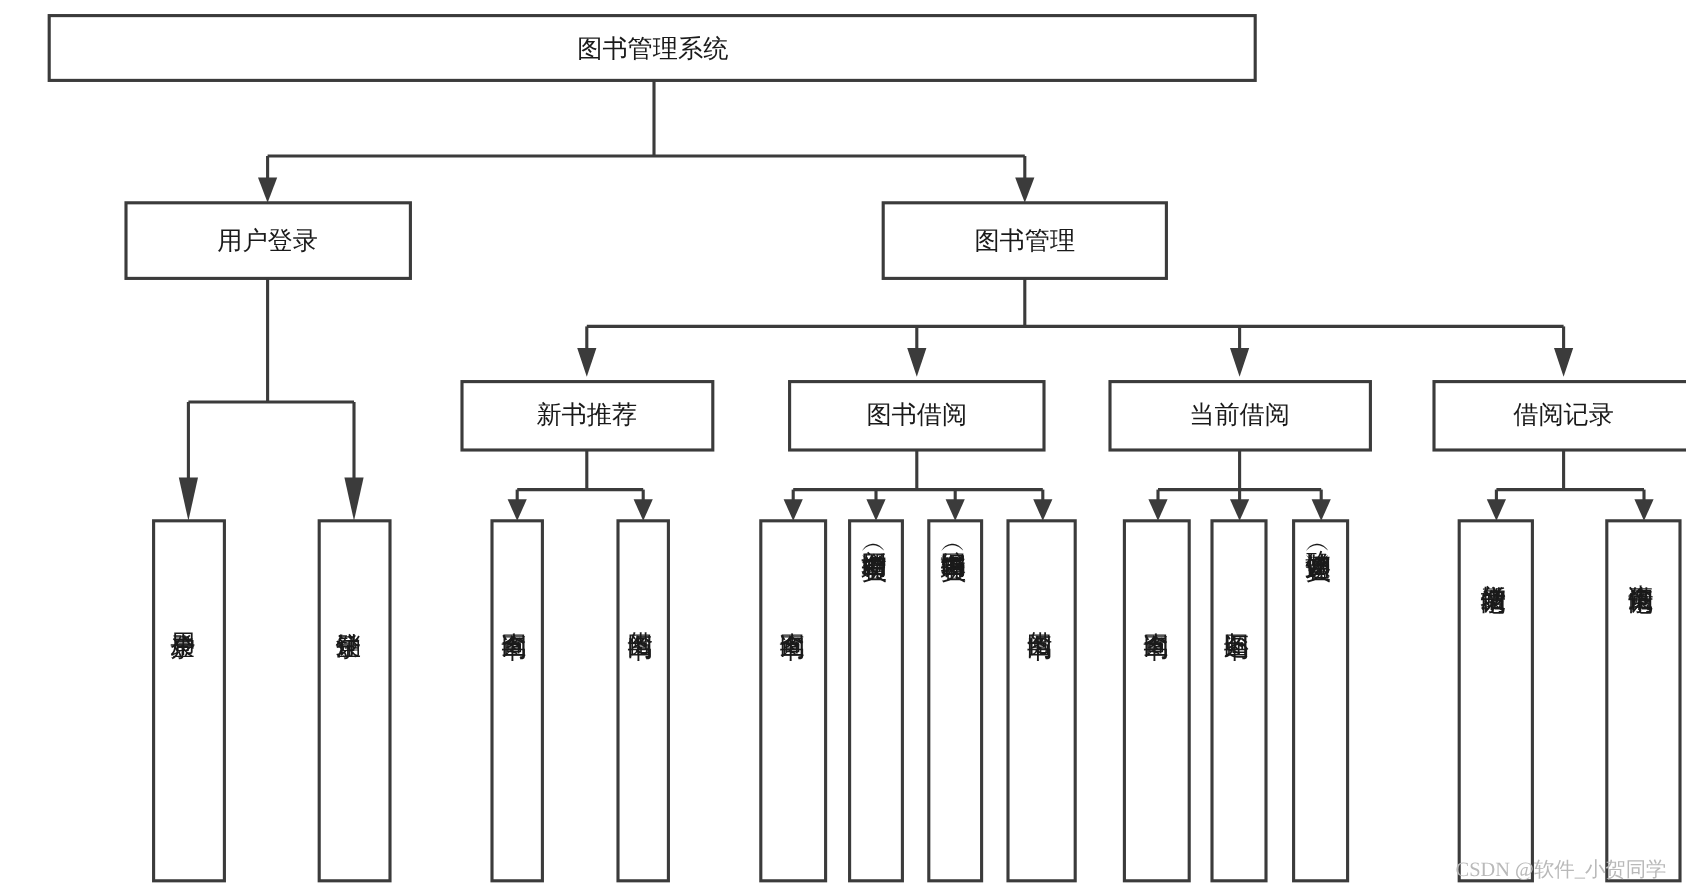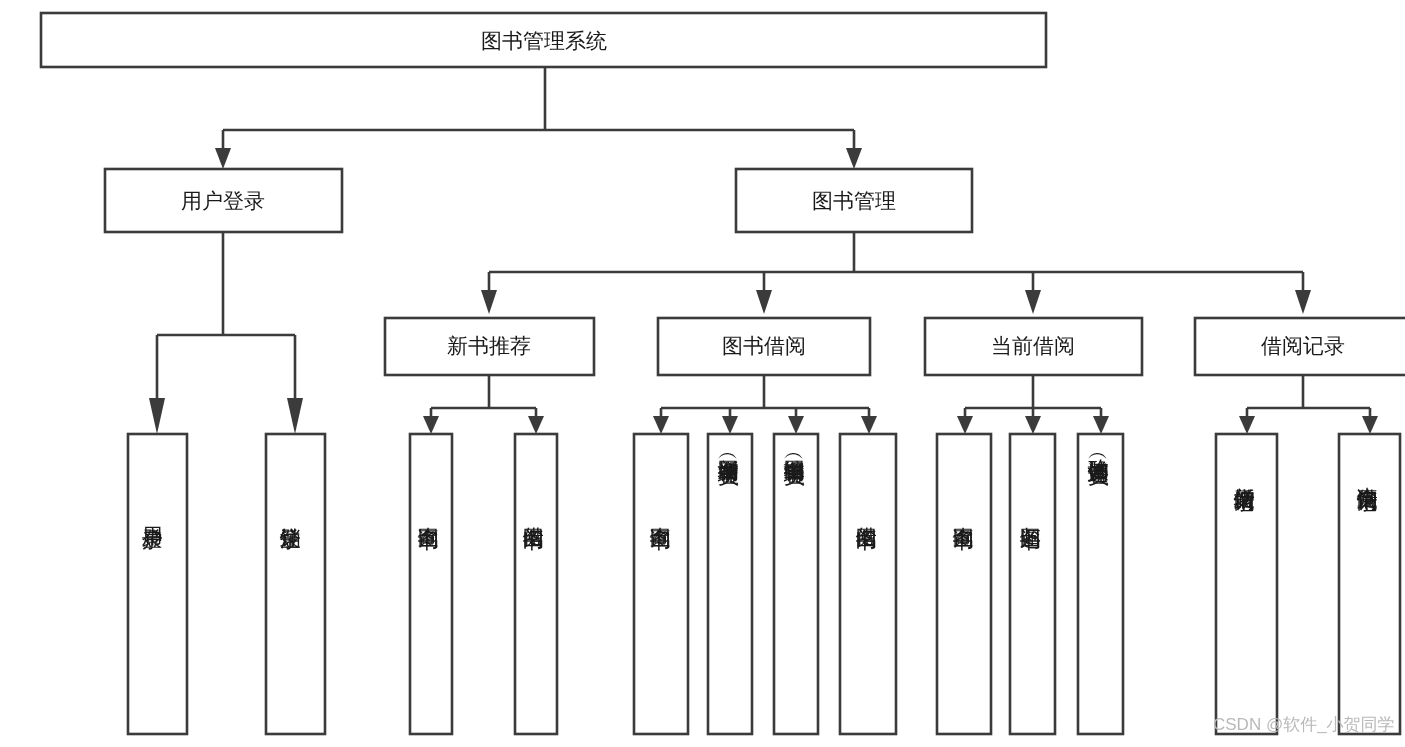--- a/index.html
+++ b/index.html
@@ -64,7 +64,7 @@
   }
   .watermark {
     position: absolute;
-    font-family: Liberation Sans, sans-serif;
+    font-family: Liberation Serif, serif;
     font-size: 17px;
     color: #b9b9b9;
     white-space: nowrap;

